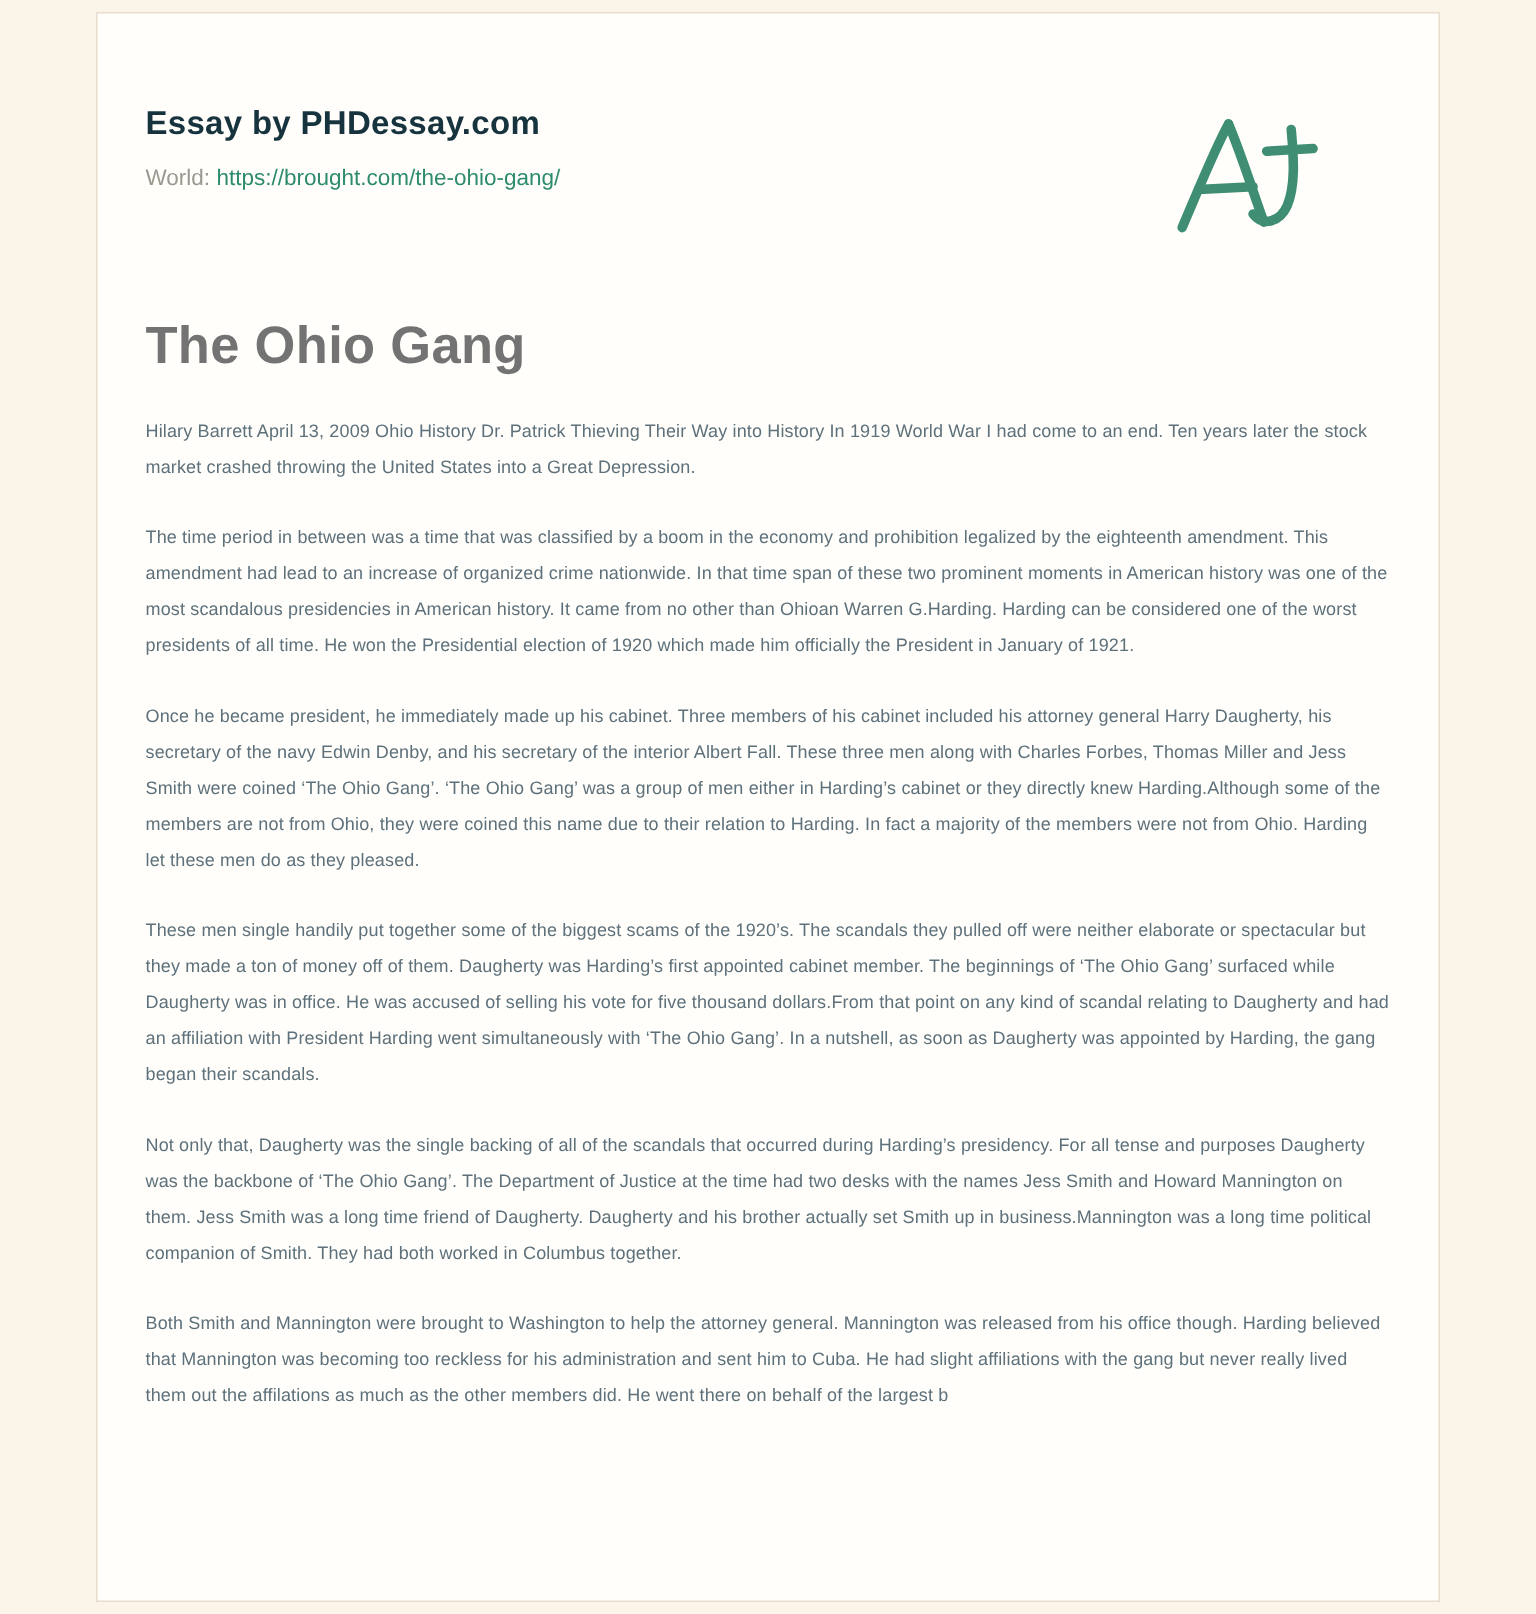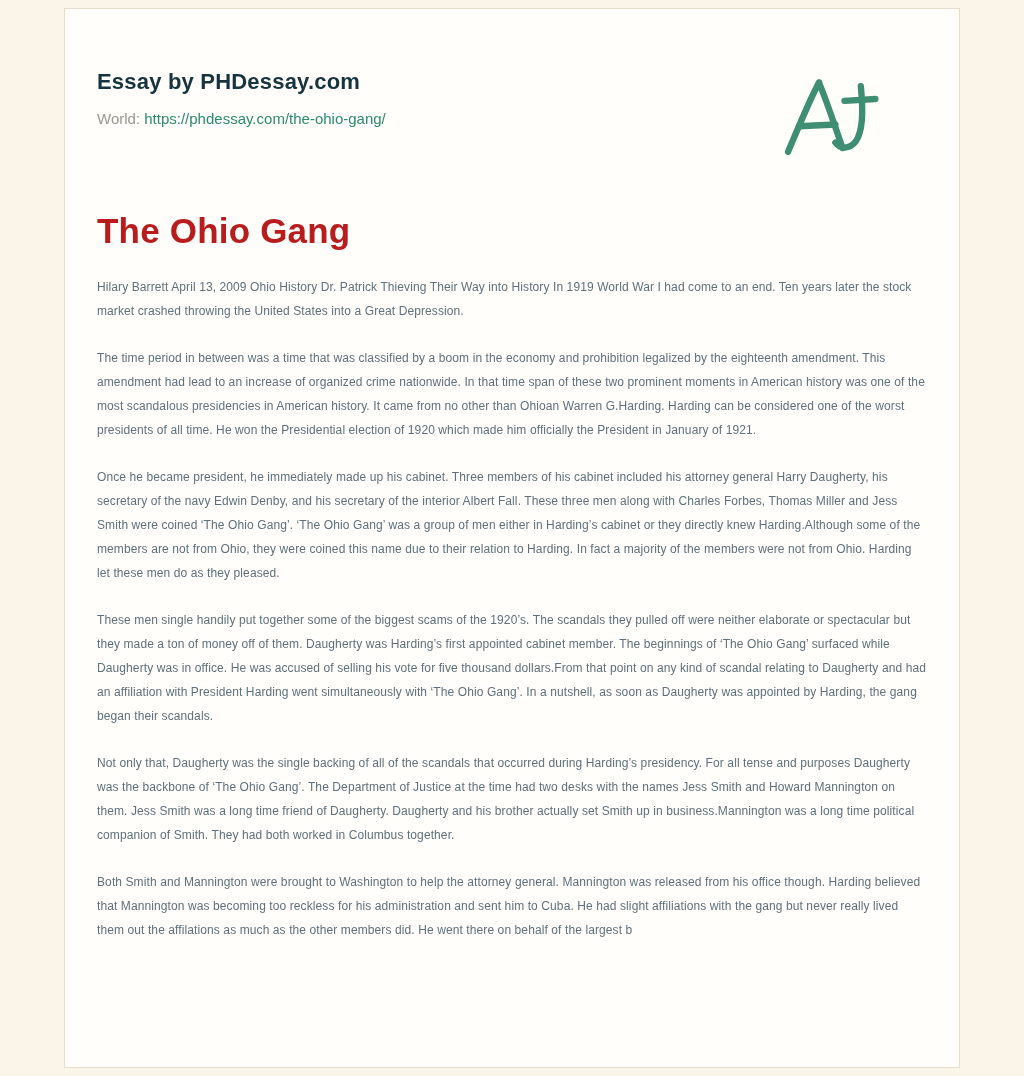--- a/index.html
+++ b/index.html
@@ -93,7 +93,7 @@
 
   <div class="source-row">
     <span>World:</span>
-    <a class="source-link">https://phdessay.com/the-ohio-gang/</a>
+    <a class="source-link">https://brought.com/the-ohio-gang/</a>
   </div>
 
   <h1 class="essay-title">The Ohio Gang</h1>

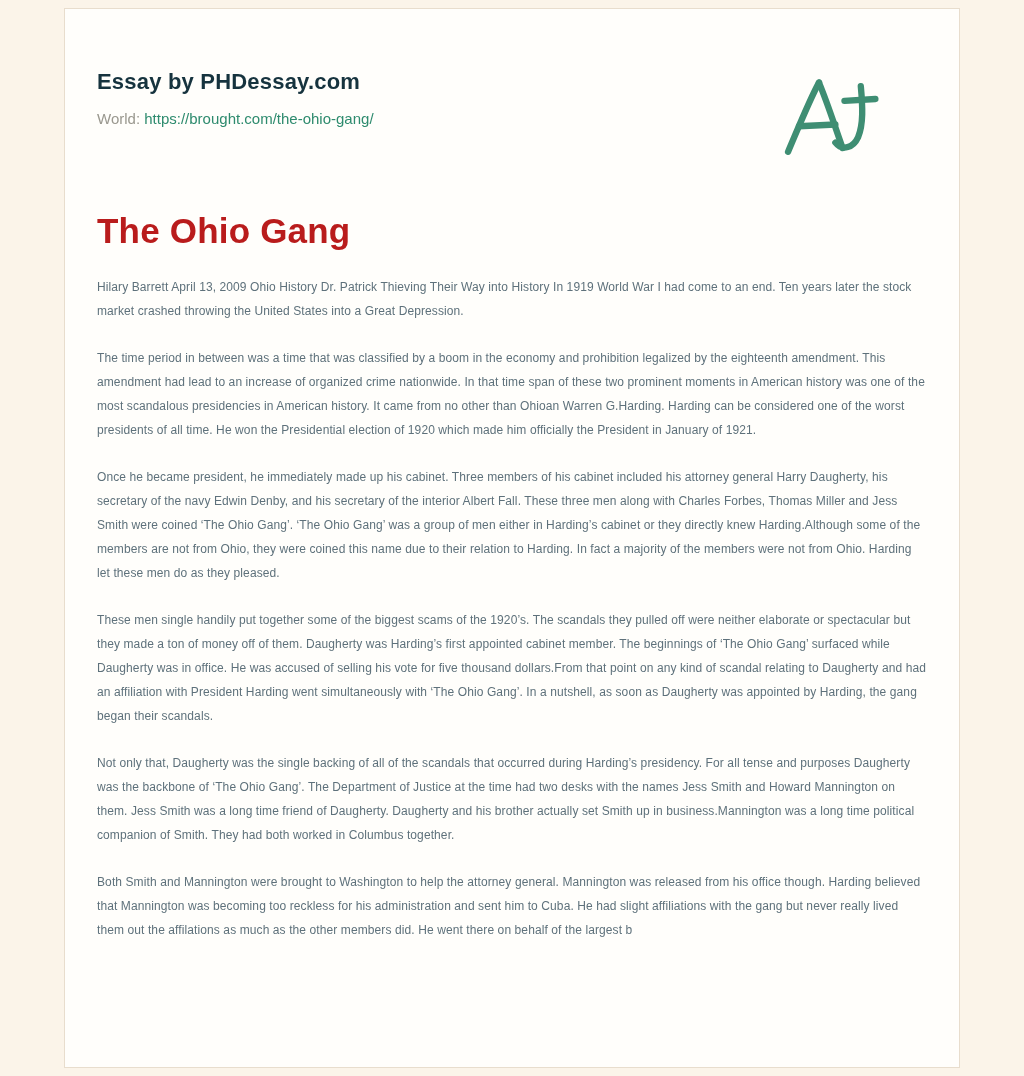--- a/index.html
+++ b/index.html
@@ -58,7 +58,7 @@
     margin: 84px 0 0 0;
     font-size: 35px;
     font-weight: 700;
-    color: #b91c1c;
+    color: #737373;
     letter-spacing: 0.2px;
   }
   .essay-body {

